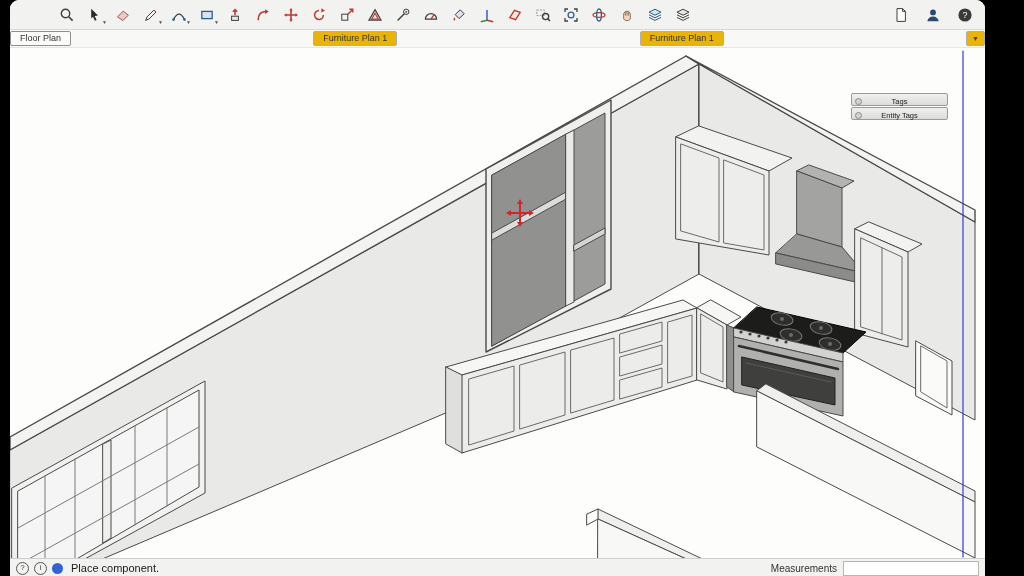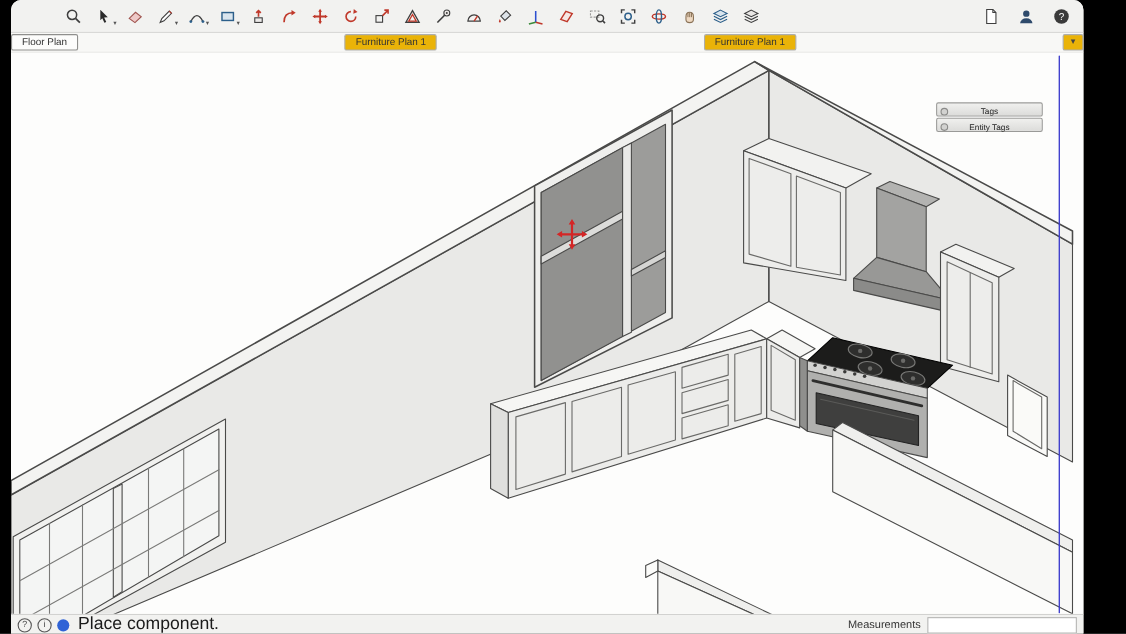--- a/index.html
+++ b/index.html
@@ -37,7 +37,7 @@
   .sicon{width:11px;height:11px;border:1px solid #555;border-radius:50%;font-size:8px;color:#444;
     display:flex;align-items:center;justify-content:center;line-height:1;flex:0 0 auto;}
   .sdot{width:11px;height:11px;border-radius:50%;background:#2f63d6;flex:0 0 auto;}
-  .smsg{font-size:16px;color:#1a1a1a;margin-left:3px;}
+  .smsg{font-size:11px;color:#1a1a1a;margin-left:3px;}
   .meas{margin-left:auto;display:flex;align-items:center;gap:6px;padding-left:37px;}
   .meas-label{font-size:10px;color:#333;}
   .meas-input{width:128px;height:13px;border:1px solid #b5b5b3;background:#fff;font-size:10px;

